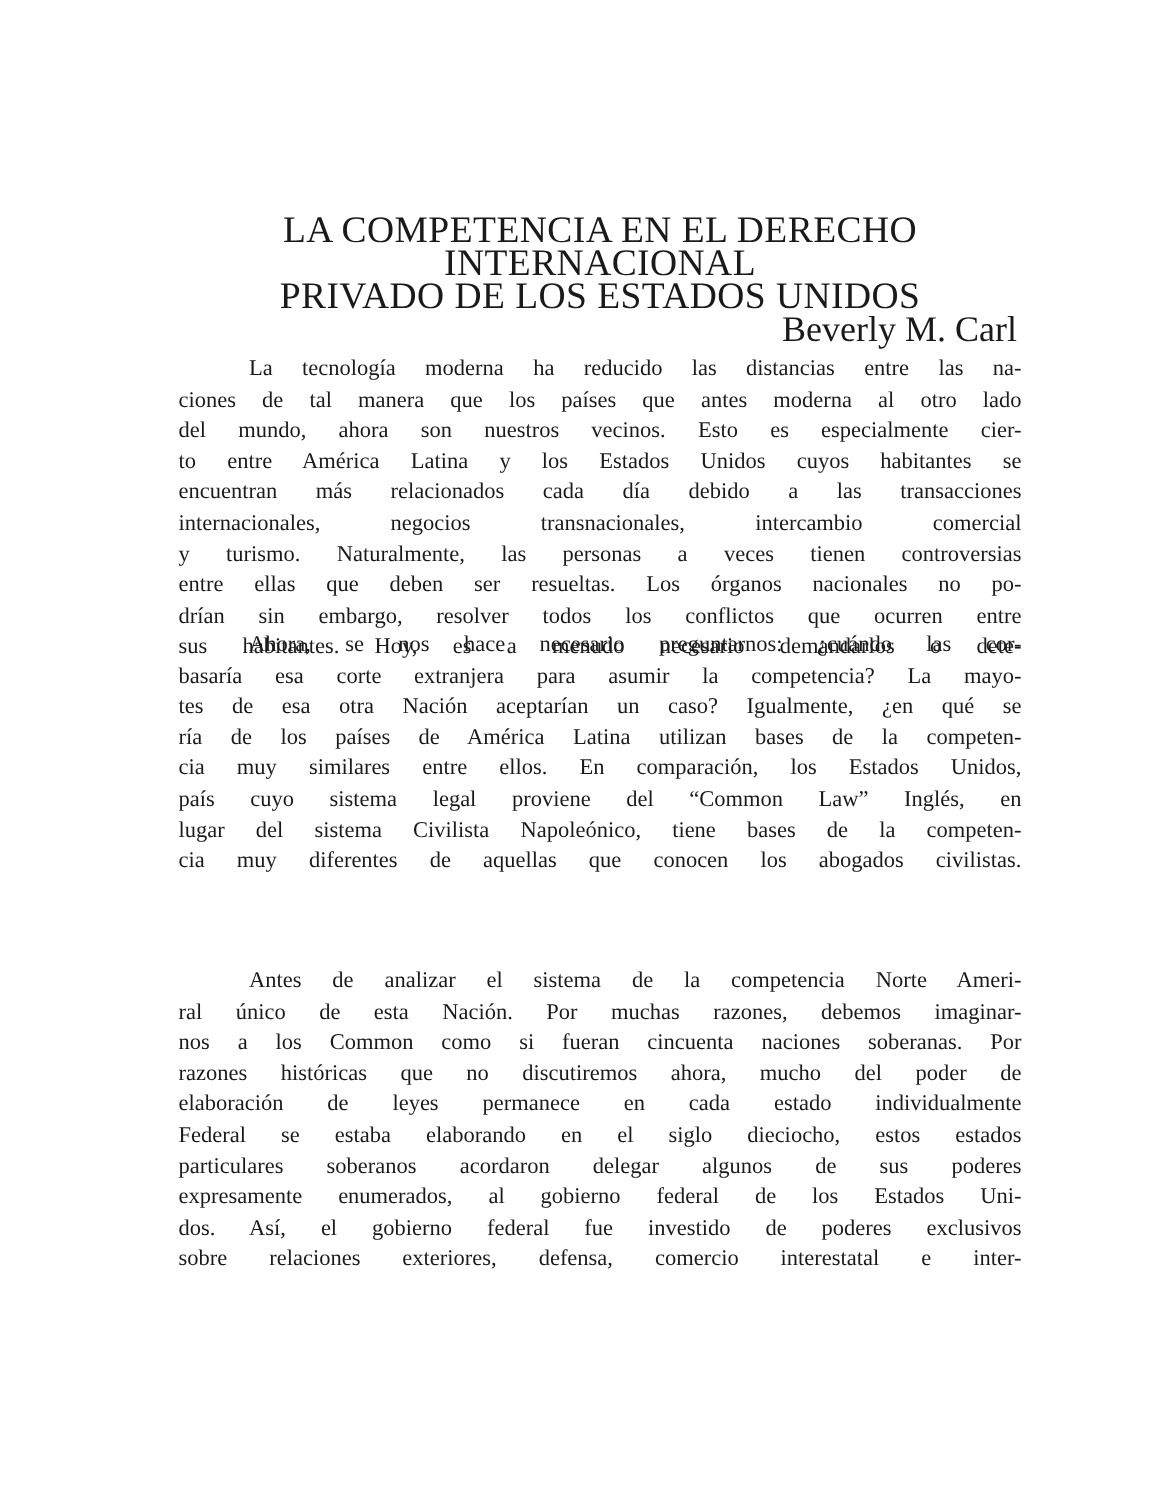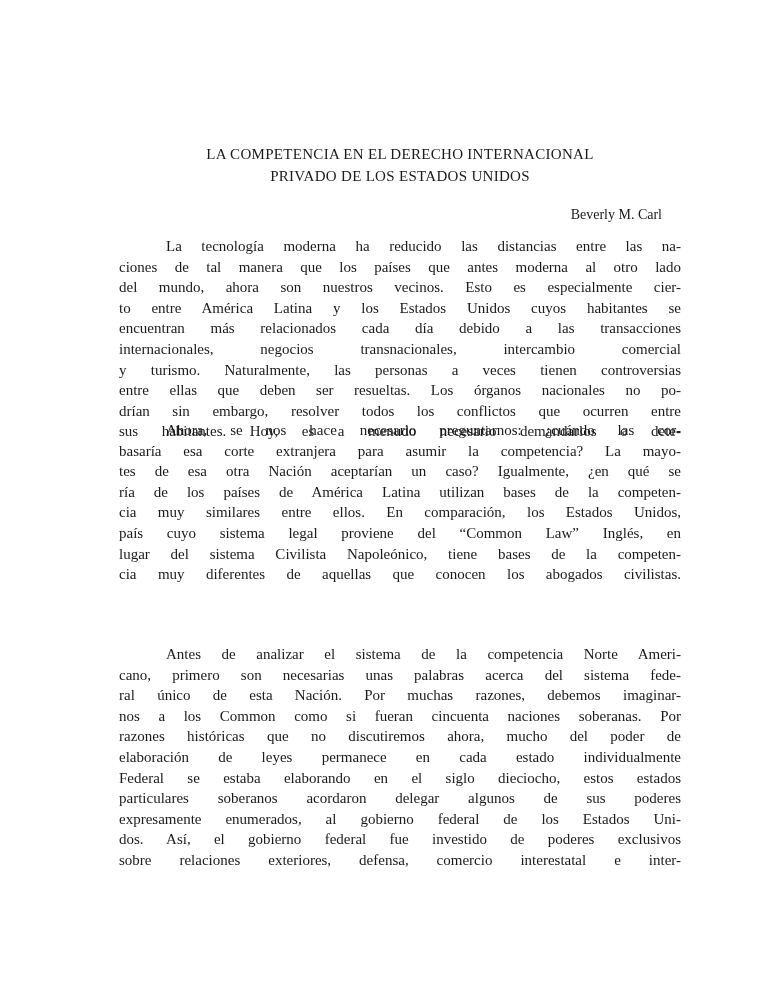--- a/index.html
+++ b/index.html
@@ -7,7 +7,7 @@
          font-family: "Liberation Serif", "DejaVu Serif", serif; color: #1a1a1a; }
   .page { position: absolute; left: 0; top: 0; width: 768px; height: 994px; }
   .title { position: absolute; left: 100px; width: 600px; top: 143px;
-           text-align: center; font-size: 15px; line-height: 22px; letter-spacing: 0.3px; }
+           text-align: center; font-size: 25px; line-height: 22px; letter-spacing: 0.3px; }
   .author { position: absolute; right: 106px; top: 207px; font-size: 14px; }
   .para { position: absolute; left: 119px; width: 562px; font-size: 15px; }
   .line { display: block; height: 20.6px; line-height: 20.6px; white-space: nowrap;

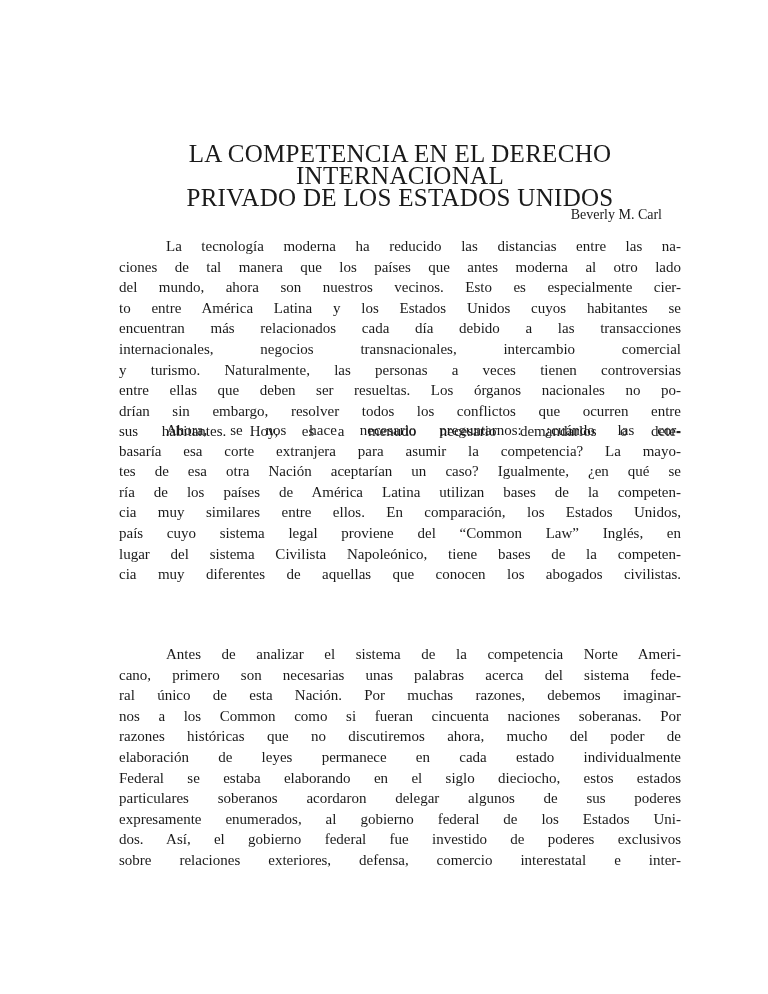--- a/index.html
+++ b/index.html
@@ -8,7 +8,7 @@
   .page { position: absolute; left: 0; top: 0; width: 768px; height: 994px; }
   .title { position: absolute; left: 100px; width: 600px; top: 143px;
            text-align: center; font-size: 25px; line-height: 22px; letter-spacing: 0.3px; }
-  .author { position: absolute; right: 106px; top: 207px; font-size: 14px; }
+  .author { position: absolute; right: 90px; top: 207px; font-size: 24px; }
   .para { position: absolute; left: 119px; width: 562px; font-size: 15px; }
   .line { display: block; height: 20.6px; line-height: 20.6px; white-space: nowrap;
           text-align: justify; text-align-last: justify; }

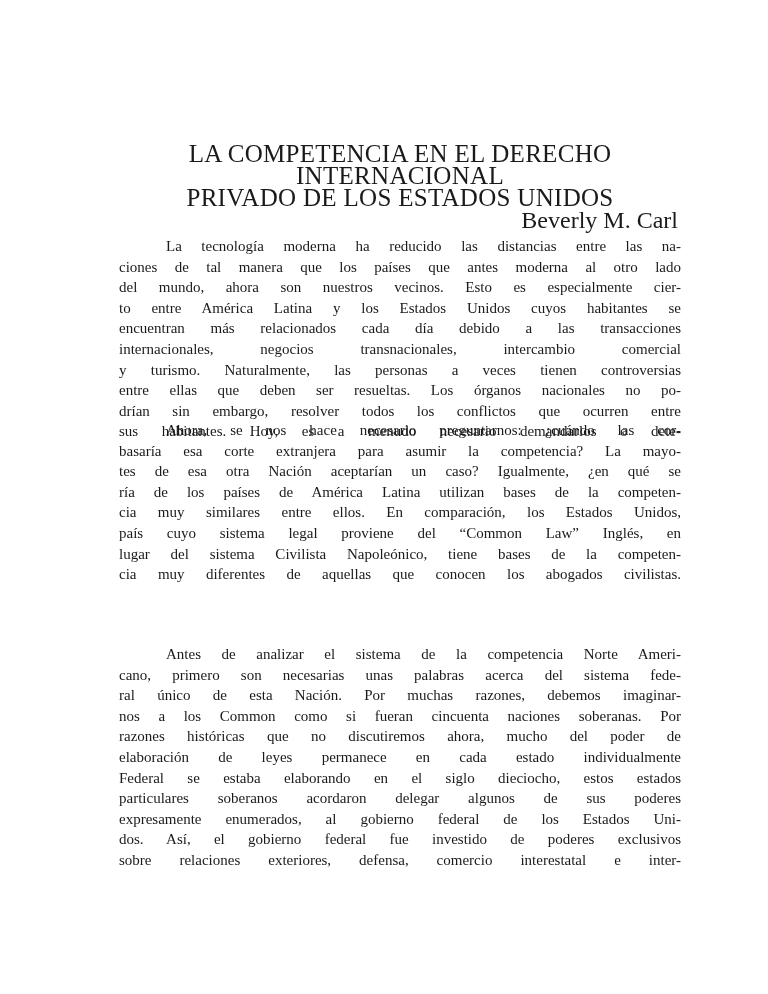--- a/index.html
+++ b/index.html
@@ -56,7 +56,6 @@
 
   <div class="para" id="p3">
     <span class="line indent">Antes de analizar el sistema de la competencia Norte Ameri-</span>
-    <span class="line">cano, primero son necesarias unas palabras acerca del sistema fede-</span>
     <span class="line">ral único de esta Nación. Por muchas razones, debemos imaginar-</span>
     <span class="line">nos a los Common como si fueran cincuenta naciones soberanas. Por</span>
     <span class="line">razones históricas que no discutiremos ahora, mucho del poder de</span>

